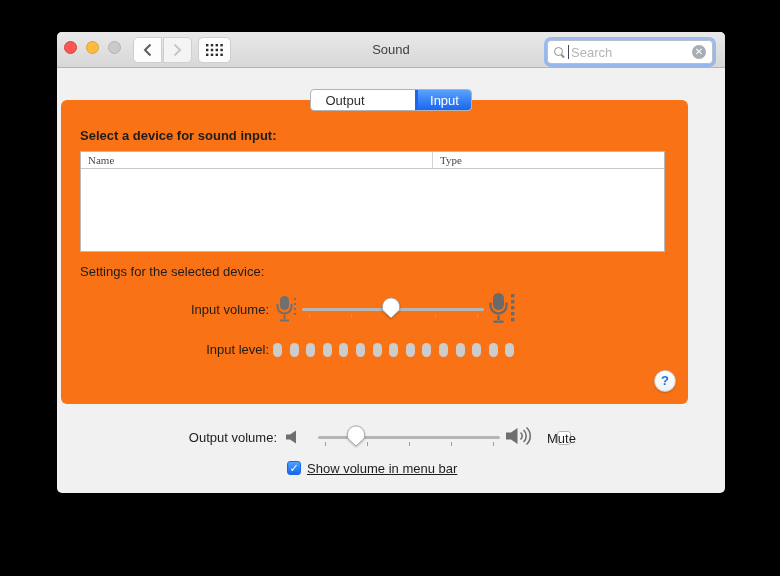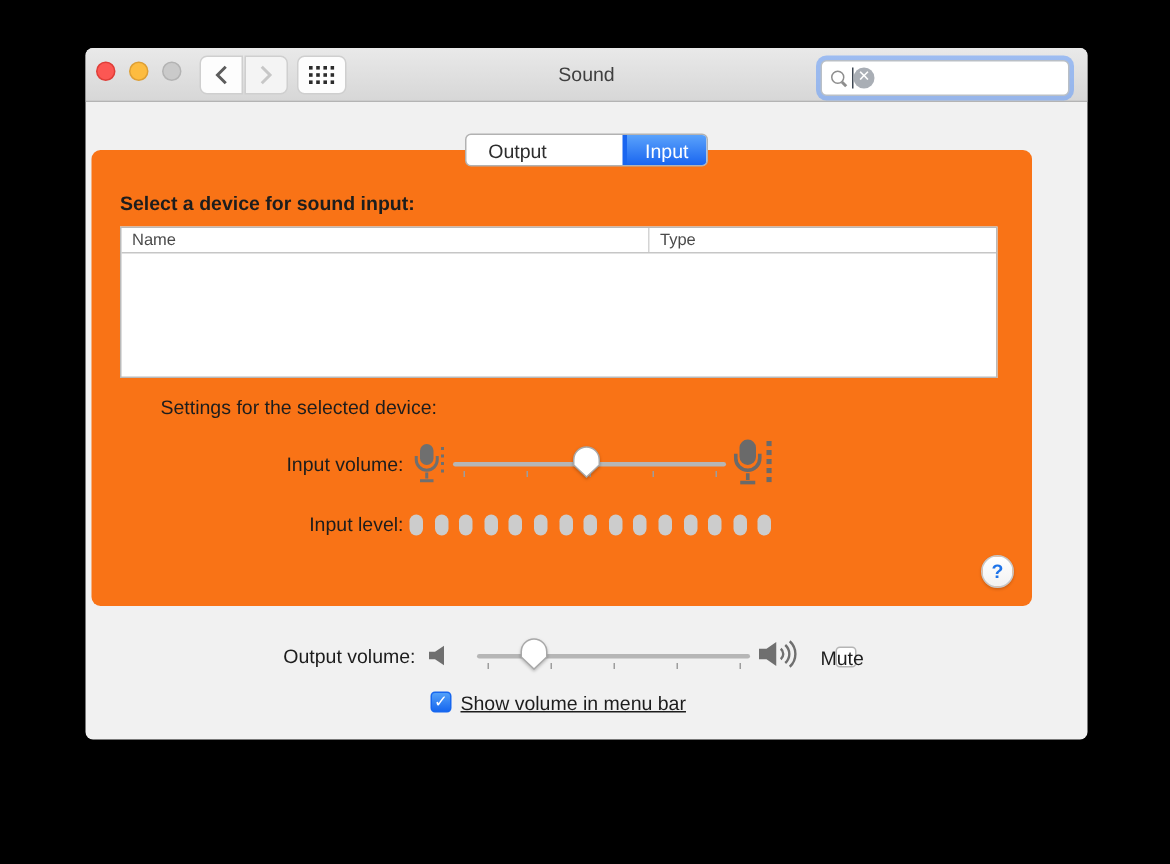--- a/index.html
+++ b/index.html
@@ -139,6 +139,7 @@
       <div class="search">
         <span class="mag"></span>
         <span class="caret"></span>
+        <input value="" placeholder="Search" style="">
         <span class="clear-btn">✕</span>
       </div>
     </div>

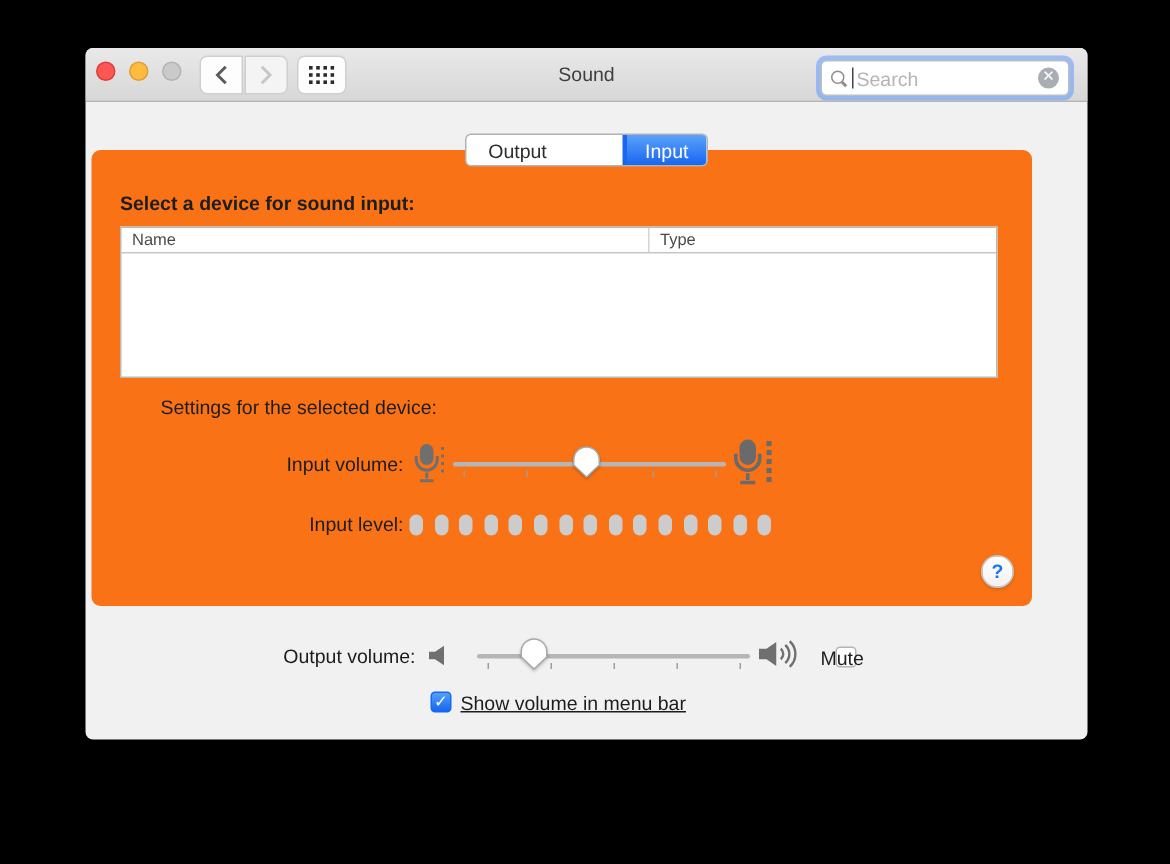--- a/index.html
+++ b/index.html
@@ -62,7 +62,7 @@
   .dtable { position:absolute; left:19px; top:51px; width:585px; height:101px;
             background:#fff; border:1px solid #b9b9b9; }
   .thead { position:relative; height:17px; border-bottom:1px solid #c6c6c6; display:flex; }
-  .th { font-size:11px; color:#4a4a4a; line-height:17px; }
+  .th { font-size:11px; color:#4a4a4a; line-height:17px;font-family:Liberation Serif, serif; }
   .th.c-name { width:351px; padding-left:7px; }
   .th.c-type { padding-left:7px; border-left:1px solid #d4d4d4; }
   .trow { display:flex; height:22px; border-bottom:1px solid #ececec; }

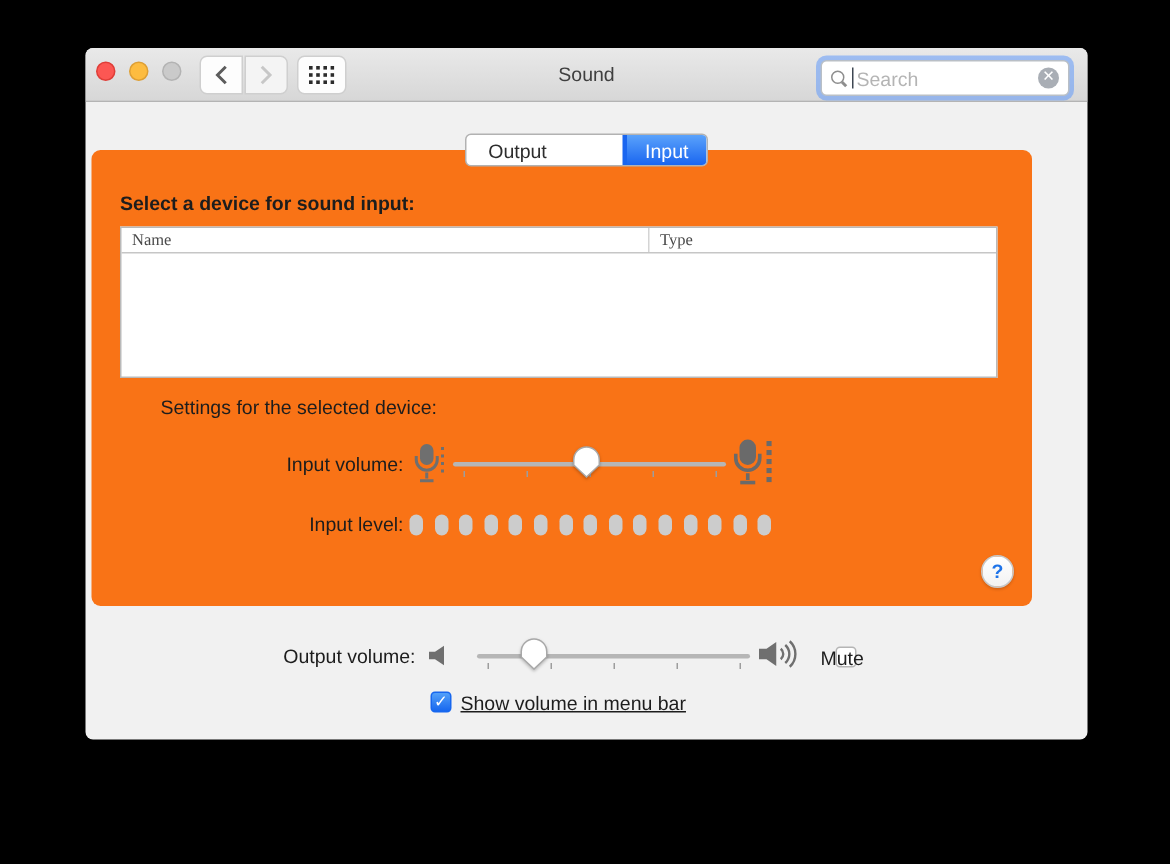--- a/index.html
+++ b/index.html
@@ -57,7 +57,7 @@
            background:#f97316; border-radius:6px; }
   .lbl { font-size:13px; color:#1d1d1d; }
   .select-label { position:absolute; left:19px; top:28px; font-weight:bold; }
-  .settings-label { position:absolute; left:19px; top:164px;margin-left:27px; }
+  .settings-label { position:absolute; left:19px; top:164px; }
 
   .dtable { position:absolute; left:19px; top:51px; width:585px; height:101px;
             background:#fff; border:1px solid #b9b9b9; }

